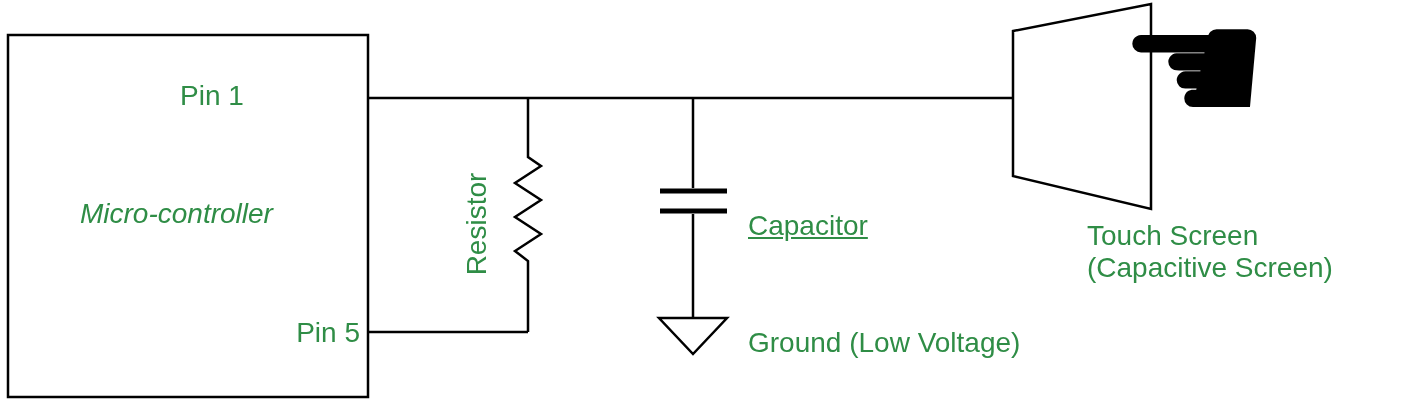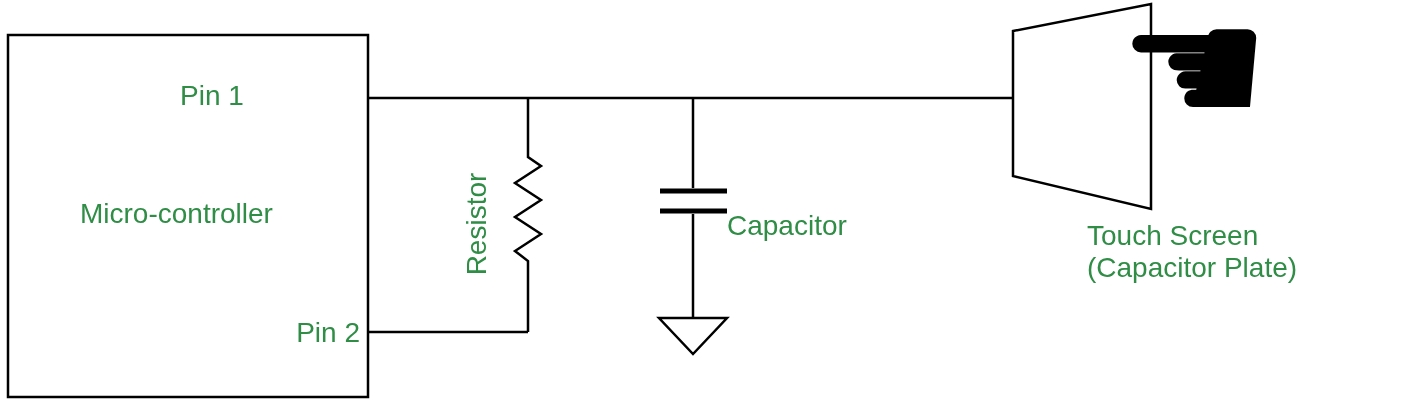--- a/index.html
+++ b/index.html
@@ -62,7 +62,7 @@
     <polygon points="1013,31 1151,4 1151,209 1013,176" class="shape"></polygon>
   </svg>
 
-  <div class="label" style="left:80px; top:198px;">Micro-controller</div>
+  <div class="label" style="left:80px; top:198px;font-style:italic;">Micro-controller</div>
 
   <div class="label" style="left:180px; top:80px; width:180px; text-align:left;">Pin 1</div>
 

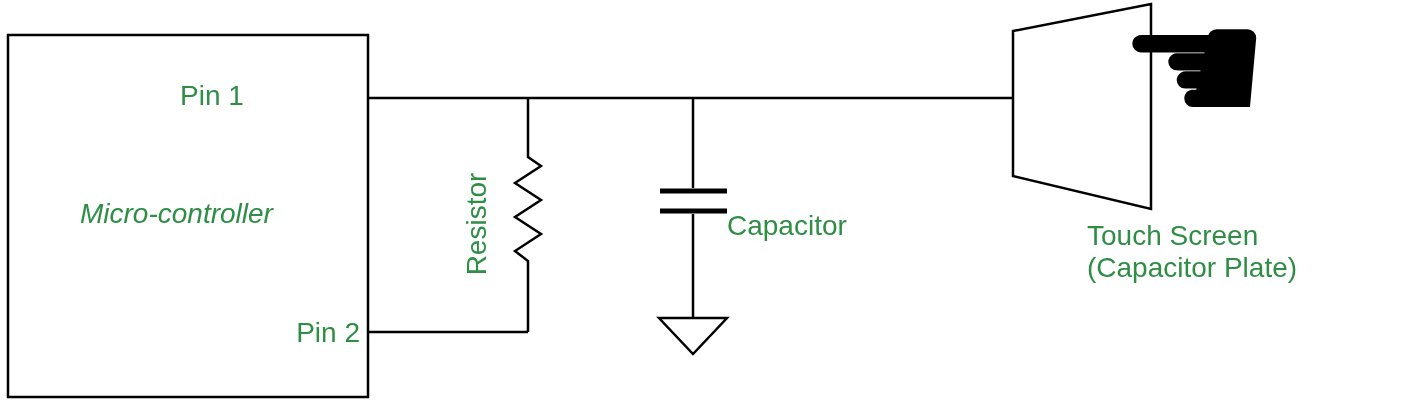--- a/index.html
+++ b/index.html
@@ -70,7 +70,7 @@
 
   <div class="label label-rotated" style="left:477px; top:224px;">Resistor</div>
 
-  <div class="label" style="left:727px; top:210px;">Capacitor</div>
+  <div class="label" style="left:748px; top:210px;text-decoration:underline;">Capacitor</div>
 
 
   <div class="label ts-label" style="left:1087px; top:184px;margin-top:36px;">

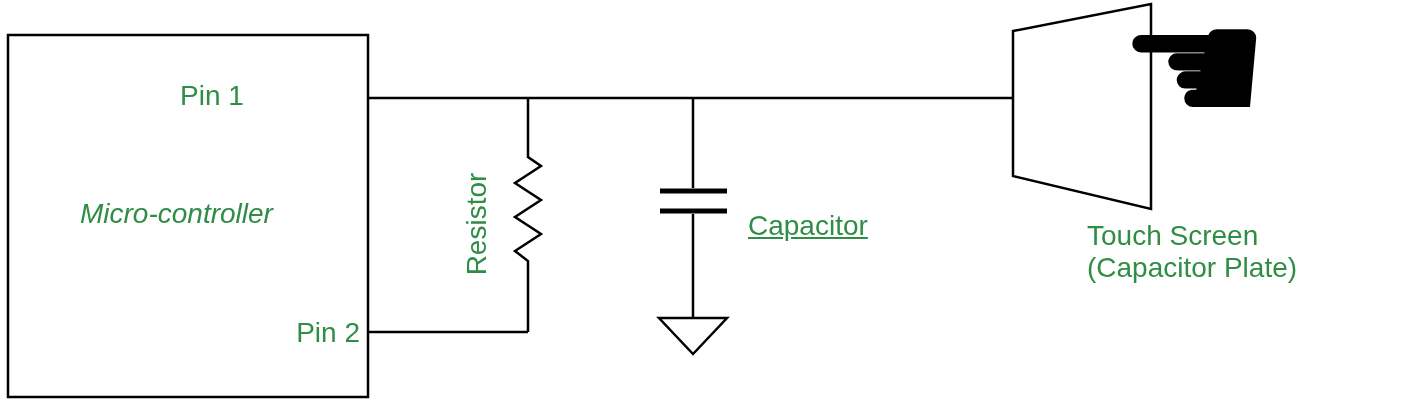--- a/index.html
+++ b/index.html
@@ -75,7 +75,7 @@
 
   <div class="label ts-label" style="left:1087px; top:184px;margin-top:36px;">
     <div>Touch Screen</div>
-    <div>(Capacitor Plate)</div>
+    <div>(Capacitive Screen)</div>
   </div>
 
   <div class="hand">☚</div>

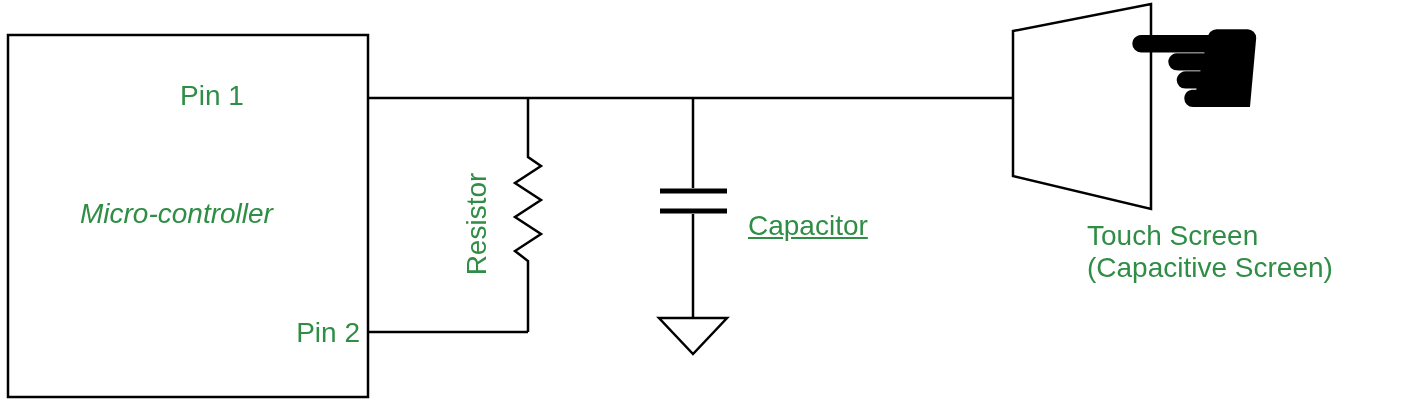--- a/index.html
+++ b/index.html
@@ -66,7 +66,7 @@
 
   <div class="label" style="left:180px; top:80px; width:180px; text-align:left;">Pin 1</div>
 
-  <div class="label" style="left:180px; top:317px; width:180px; text-align:right;">Pin 2</div>
+  <div class="label" style="left:180px; top:317px; width:180px; text-align:right;">Pin 5</div>
 
   <div class="label label-rotated" style="left:477px; top:224px;">Resistor</div>
 

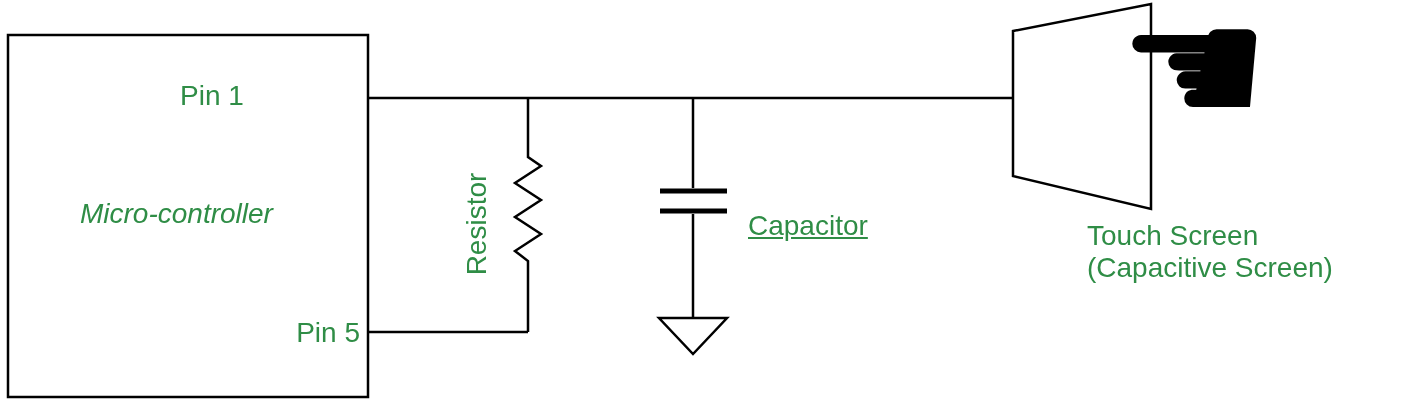--- a/index.html
+++ b/index.html
@@ -72,6 +72,7 @@
 
   <div class="label" style="left:748px; top:210px;text-decoration:underline;">Capacitor</div>
 
+  <div class="label" style="left:748px; top:327px;">Ground (Low Voltage)</div>
 
   <div class="label ts-label" style="left:1087px; top:184px;margin-top:36px;">
     <div>Touch Screen</div>

